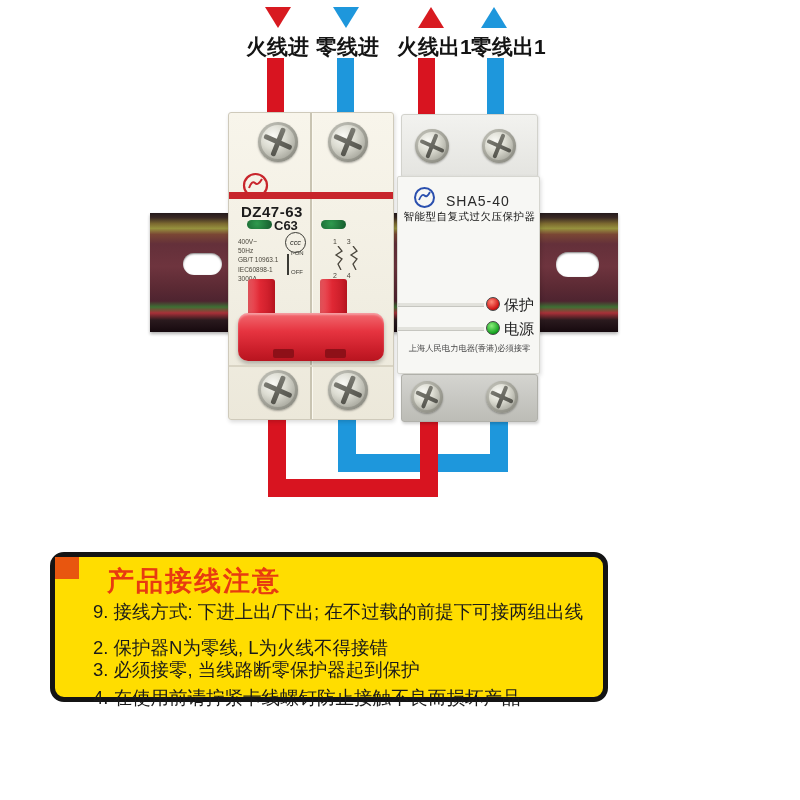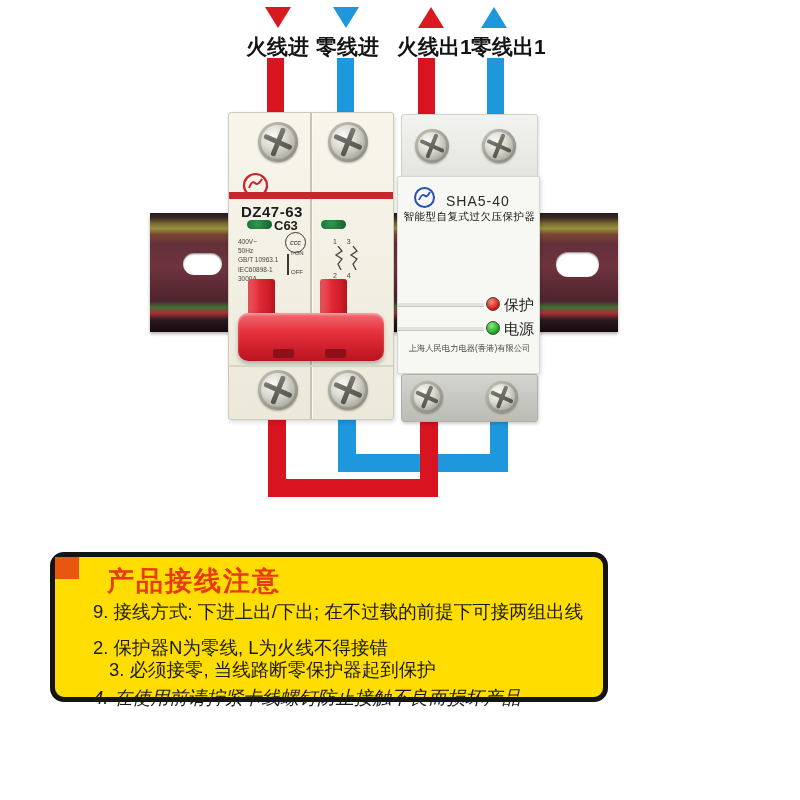--- a/index.html
+++ b/index.html
@@ -176,7 +176,7 @@
       <div class="groove" style="top:150px;"></div>
       <div class="led greenled" style="left:88px;top:144px;width:12px;height:12px;"></div>
       <span class="led-label" style="left:106px;top:143px;">电源</span>
-      <div class="pr-company">上海人民电力电器(香港)有限公司</div>
+      <div class="pr-company">上海人民电力电器(香港)必须接零</div>
     </div>
     <div class="pr-botblock">
       <div class="screw" style="left:9px;top:6px;width:32px;height:32px;"></div>

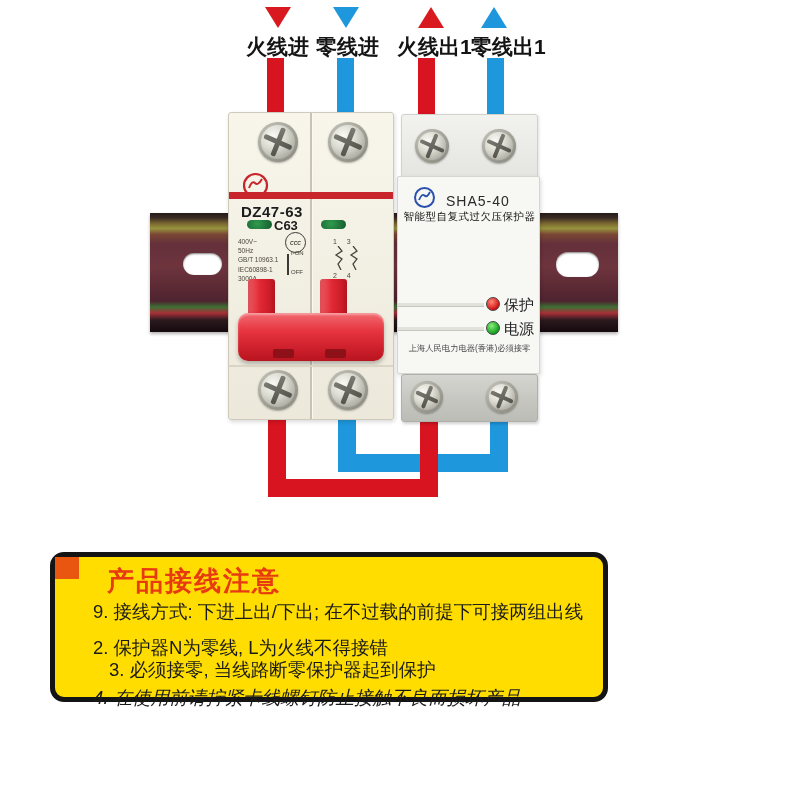--- a/index.html
+++ b/index.html
@@ -189,7 +189,7 @@
     <div class="notice-title">产品接线注意</div>
     <div class="note" style="top:42px;">9. 接线方式: 下进上出/下出; 在不过载的前提下可接两组出线</div>
     <div class="note" style="top:78px;text-align:right;">2. 保护器N为零线, L为火线不得接错</div>
-    <div class="note" style="top:100px;margin-left:16px;">3. 必须接零, 当线路断零保护器起到保护</div>
+    <div class="note" style="top:100px;">3. 必须接零, 当线路断零保护器起到保护</div>
     <div class="note" style="top:128px;font-style:italic;">4. 在使用前请拧紧卡线螺钉防止接触不良而损坏产品</div>
   </div>
 

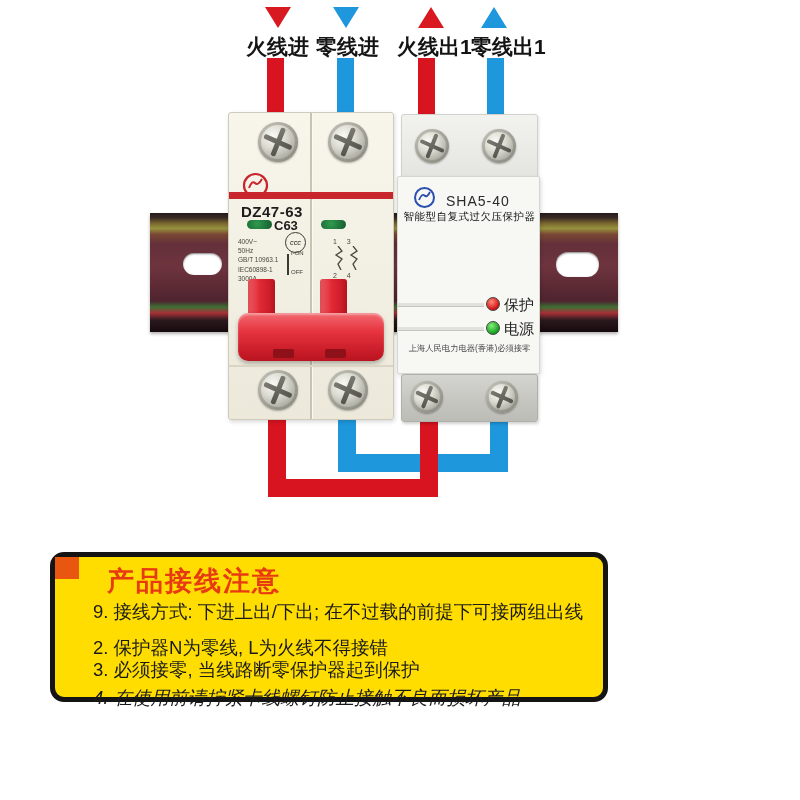--- a/index.html
+++ b/index.html
@@ -190,7 +190,7 @@
     <div class="note" style="top:42px;">9. 接线方式: 下进上出/下出; 在不过载的前提下可接两组出线</div>
     <div class="note" style="top:78px;text-align:right;">2. 保护器N为零线, L为火线不得接错</div>
     <div class="note" style="top:100px;">3. 必须接零, 当线路断零保护器起到保护</div>
-    <div class="note" style="top:128px;font-style:italic;">4. 在使用前请拧紧卡线螺钉防止接触不良而损坏产品</div>
+    <div class="note" style="top:128px;">4. 在使用前请拧紧卡线螺钉防止接触不良而损坏产品</div>
   </div>
 
 </div>

